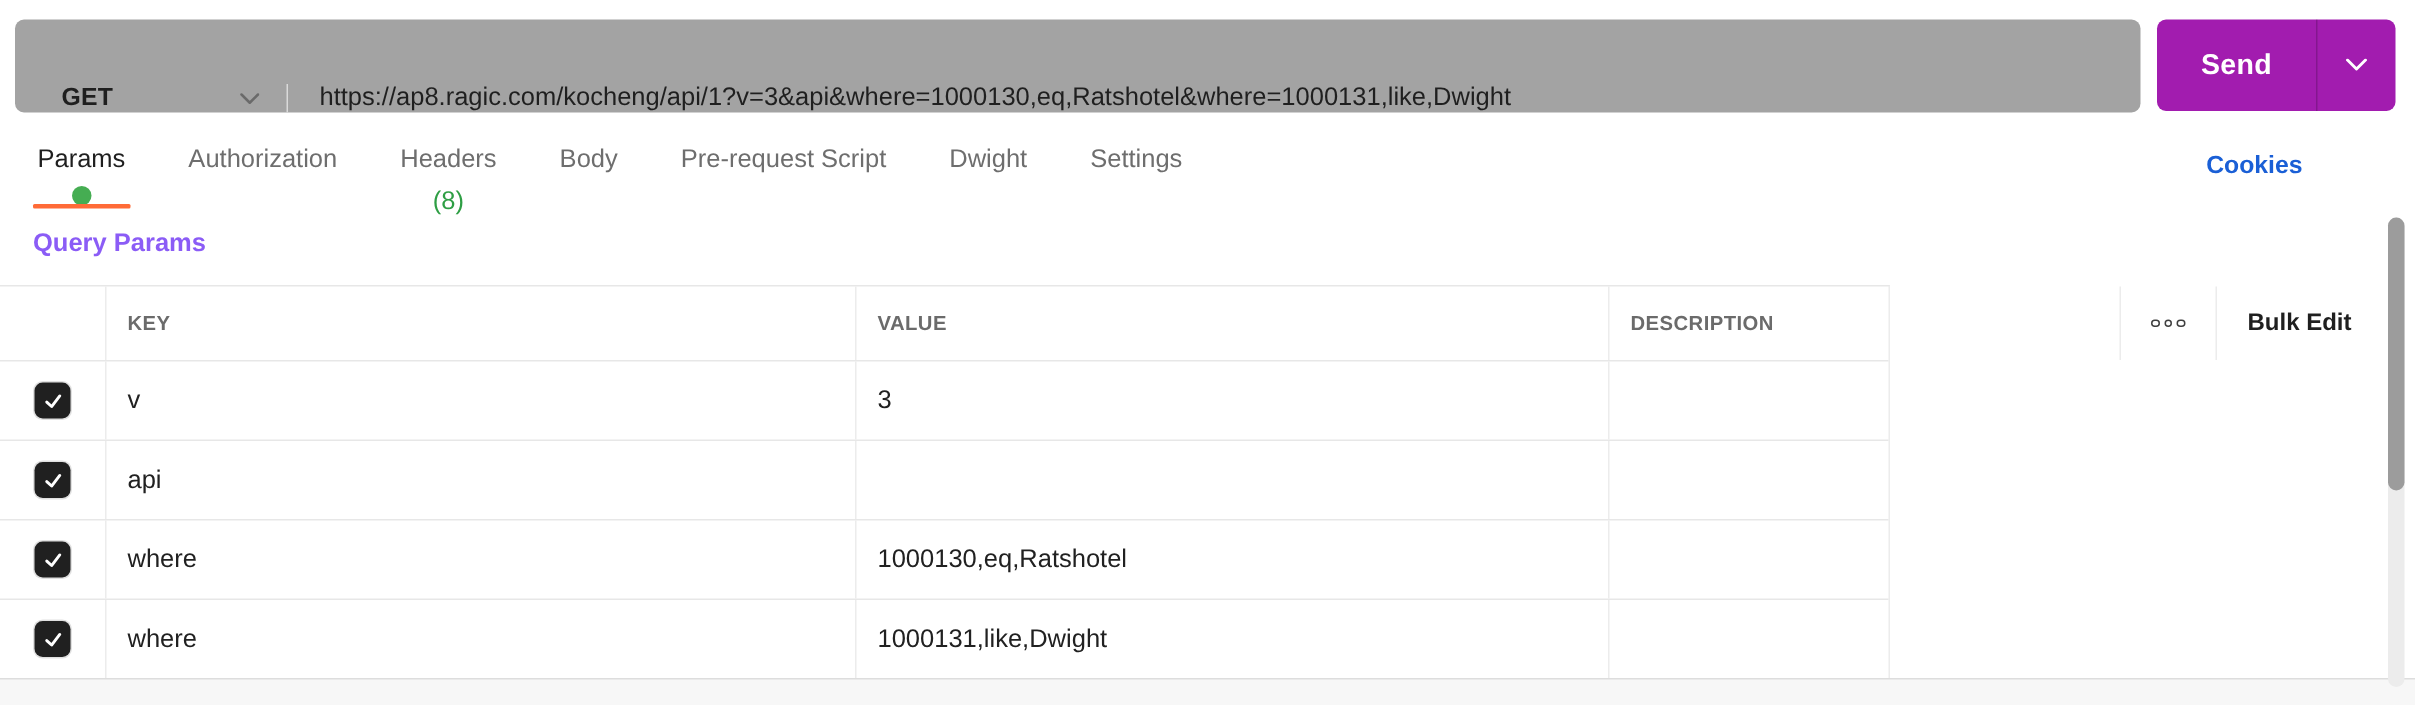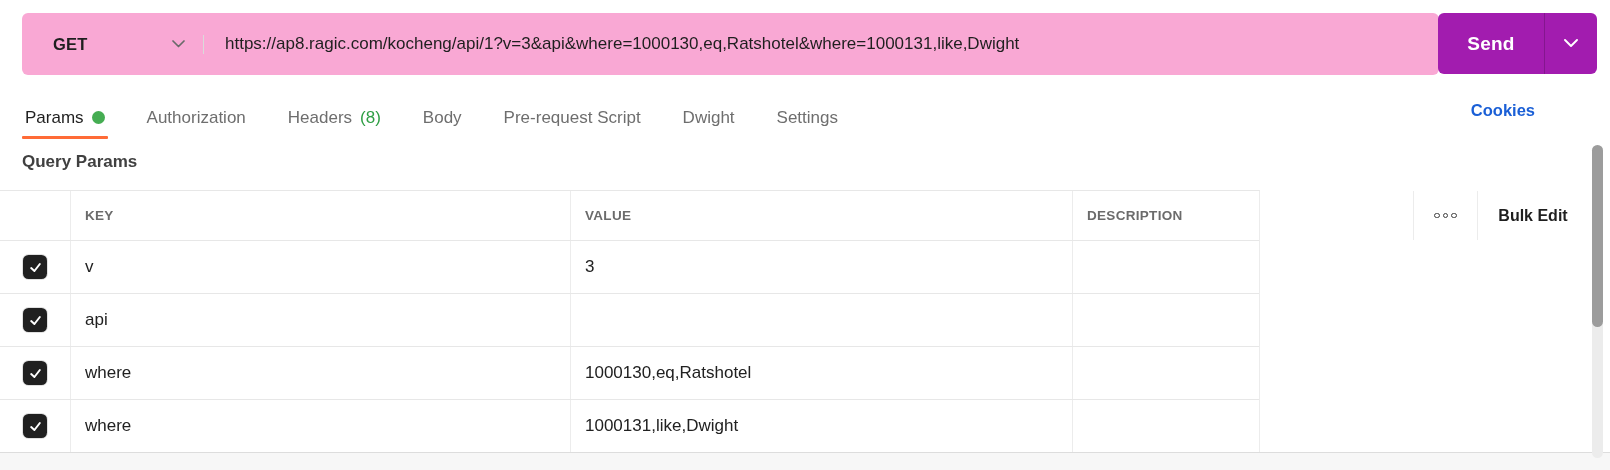--- a/index.html
+++ b/index.html
@@ -7,8 +7,8 @@
     font-family:"Liberation Sans","DejaVu Sans",sans-serif; position:relative; }
 
   
-  .request-bar { position:absolute; left:22px; top:13px; width:1417px; height:62px;
-    background:#f9a8d4; border-radius:6px; display:flex; align-items:center; }
+  .request-bar { position:absolute; left:10px; top:13px; width:1417px; height:62px;
+    background:#a3a3a3; border-radius:6px; display:flex; align-items:flex-end; }
   .method-select { width:182px; display:flex; align-items:center; justify-content:space-between;
     padding:0 18px 0 31px; border-right:1px solid #dadada; cursor:pointer; }
   .method-label { font-size:16.5px; font-weight:700; color:#1f1f1f; letter-spacing:.2px; }

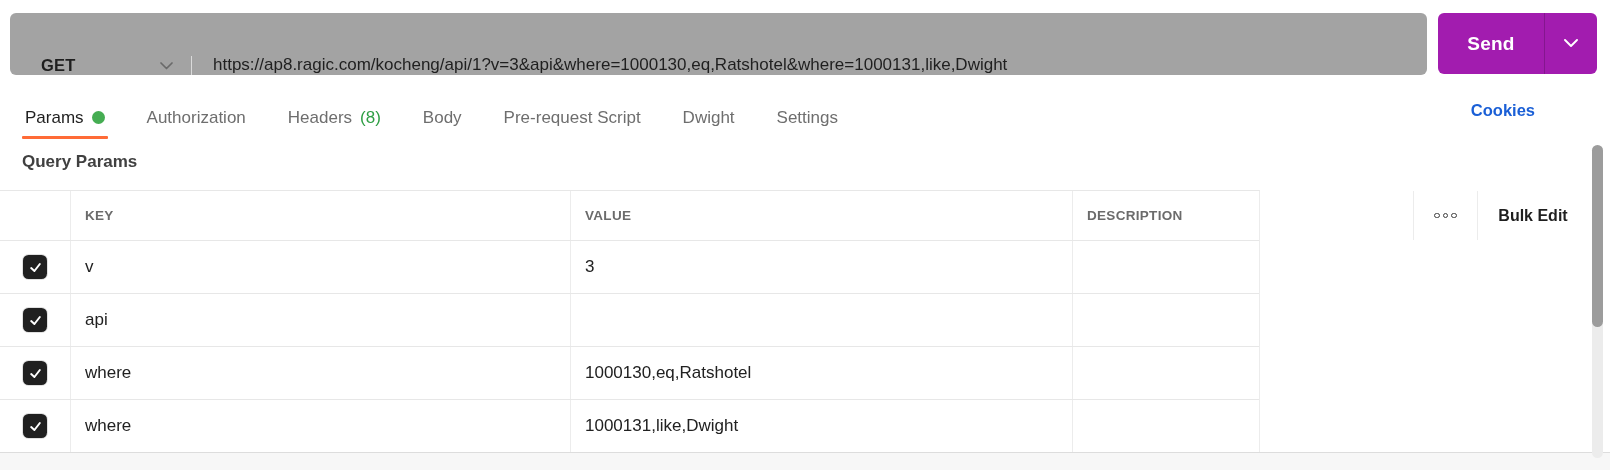--- a/index.html
+++ b/index.html
@@ -28,7 +28,7 @@
   .tabs { position:absolute; left:25px; top:96px; height:43px; display:flex; gap:42px;
     align-items:center; }
   .tab { font-size:17px; color:#6e6e6e; display:flex; align-items:center; gap:8px;
-    height:100%; cursor:pointer; position:relative; white-space:nowrap; }
+    height:100%; cursor:pointer; position:relative; white-space:nowrap;flex-direction:column; }
   .tab.active { color:#1f1f1f; font-weight:500; }
   .tab.active::after { content:""; position:absolute; left:-3px; right:-3px; bottom:0;
     height:3px; background:#ff6b37; border-radius:1px; }

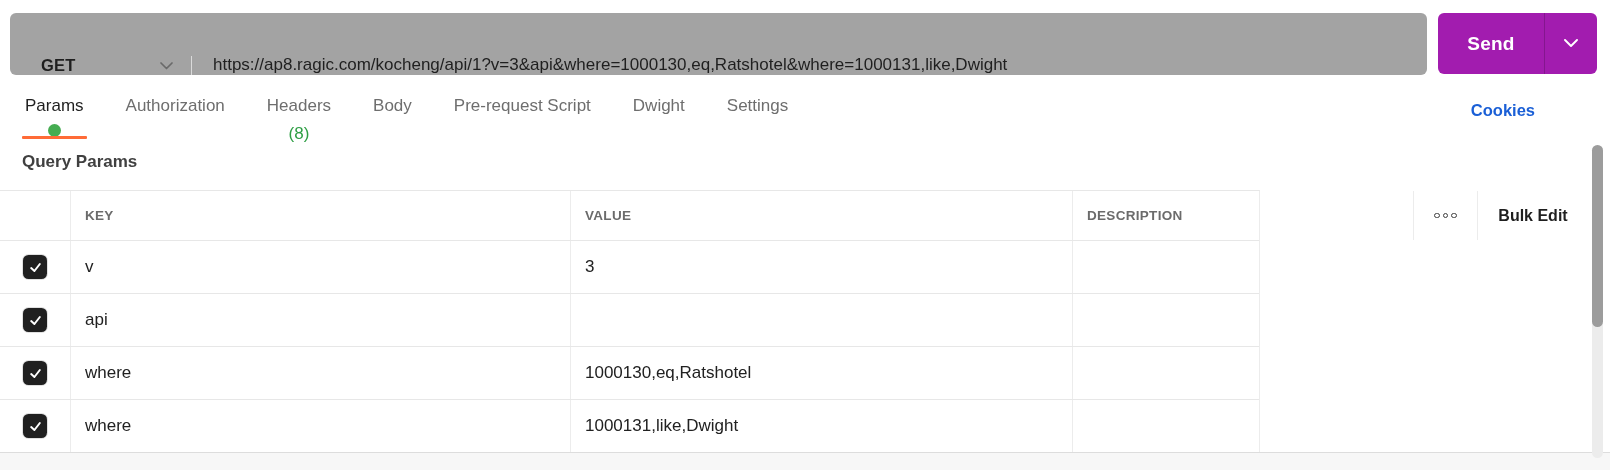--- a/index.html
+++ b/index.html
@@ -38,7 +38,7 @@
     color:#1a5fd6; cursor:pointer; }
 
   .section-title { position:absolute; left:22px; top:152px; font-size:17px; font-weight:600;
-    color:#404040; }
+    color:#8b5cf6; }
 
   
   .param-table { position:absolute; left:0; top:190px; width:1260px;

